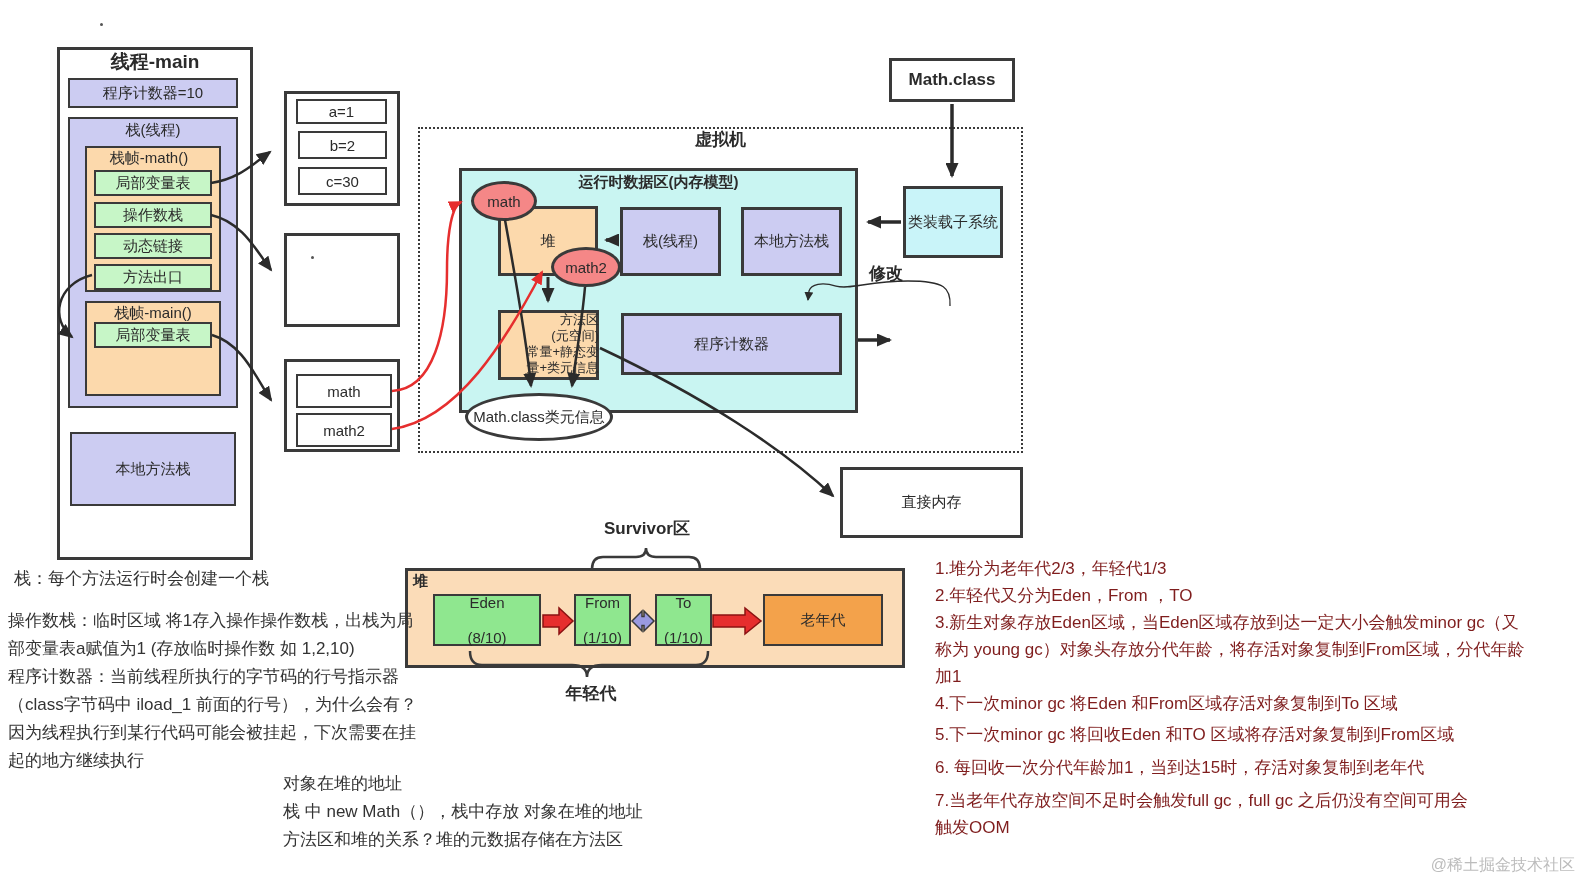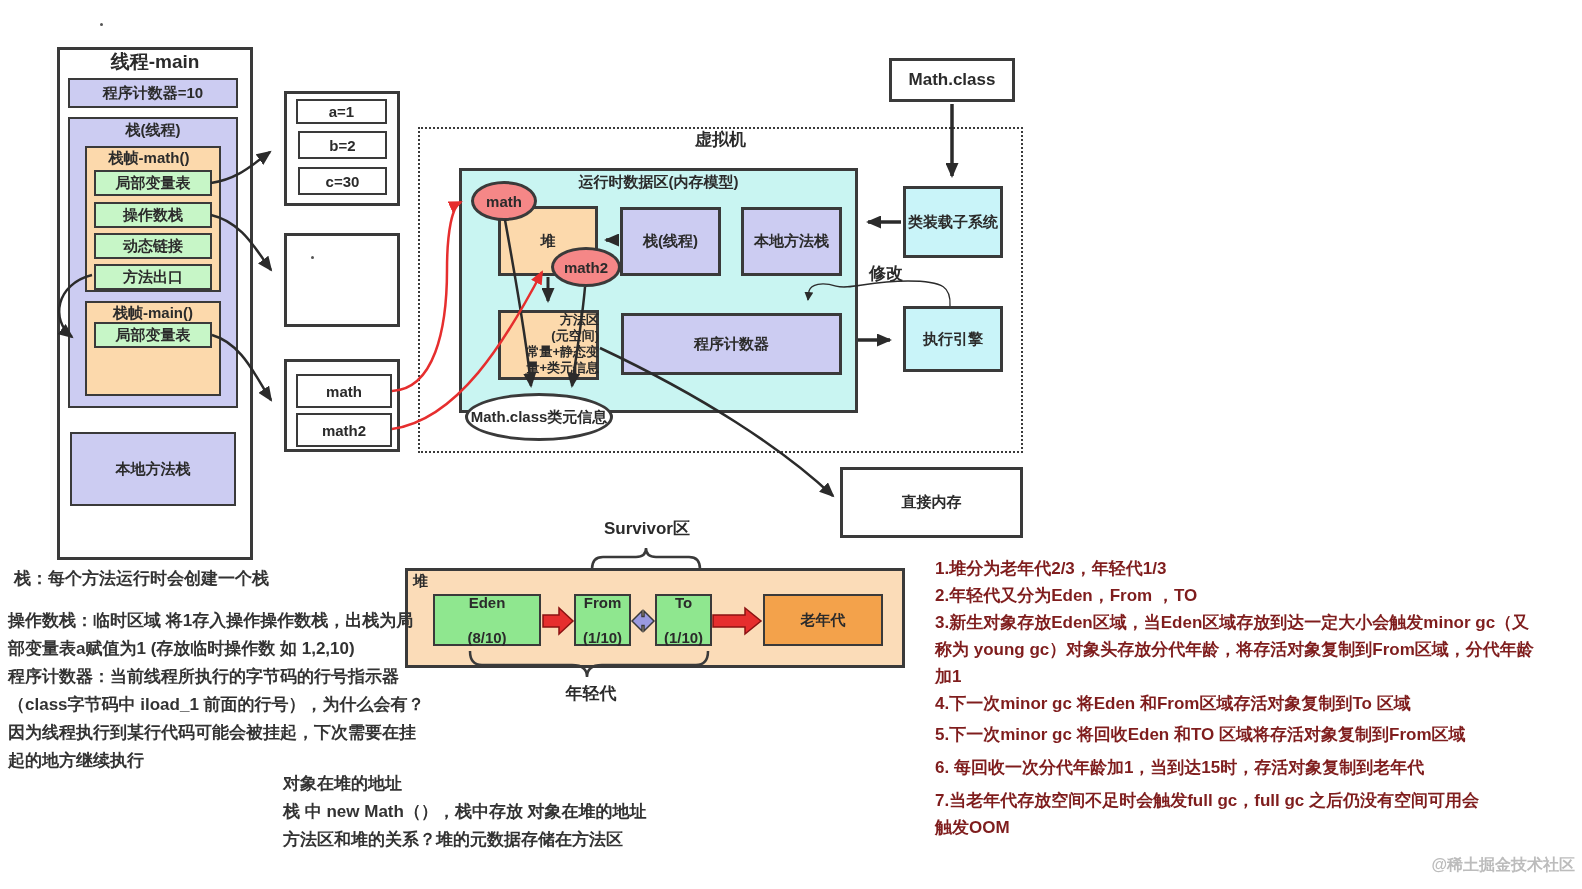--- a/index.html
+++ b/index.html
@@ -5,7 +5,7 @@
   html,body{margin:0;padding:0;background:#fff;}
   #canvas{position:relative;width:1582px;height:889px;background:#ffffff;overflow:hidden;
           font-family:"Liberation Sans","DejaVu Sans",sans-serif;color:#2b2b2b;}
-  .abs{position:absolute;box-sizing:border-box;font-weight:bold;}
+  .abs{position:absolute;box-sizing:border-box;}
   .b2{border:2px solid #3a3a3a;}
   .b3{border:3px solid #3a3a3a;}
   .ctr{display:flex;align-items:center;justify-content:center;text-align:center;}

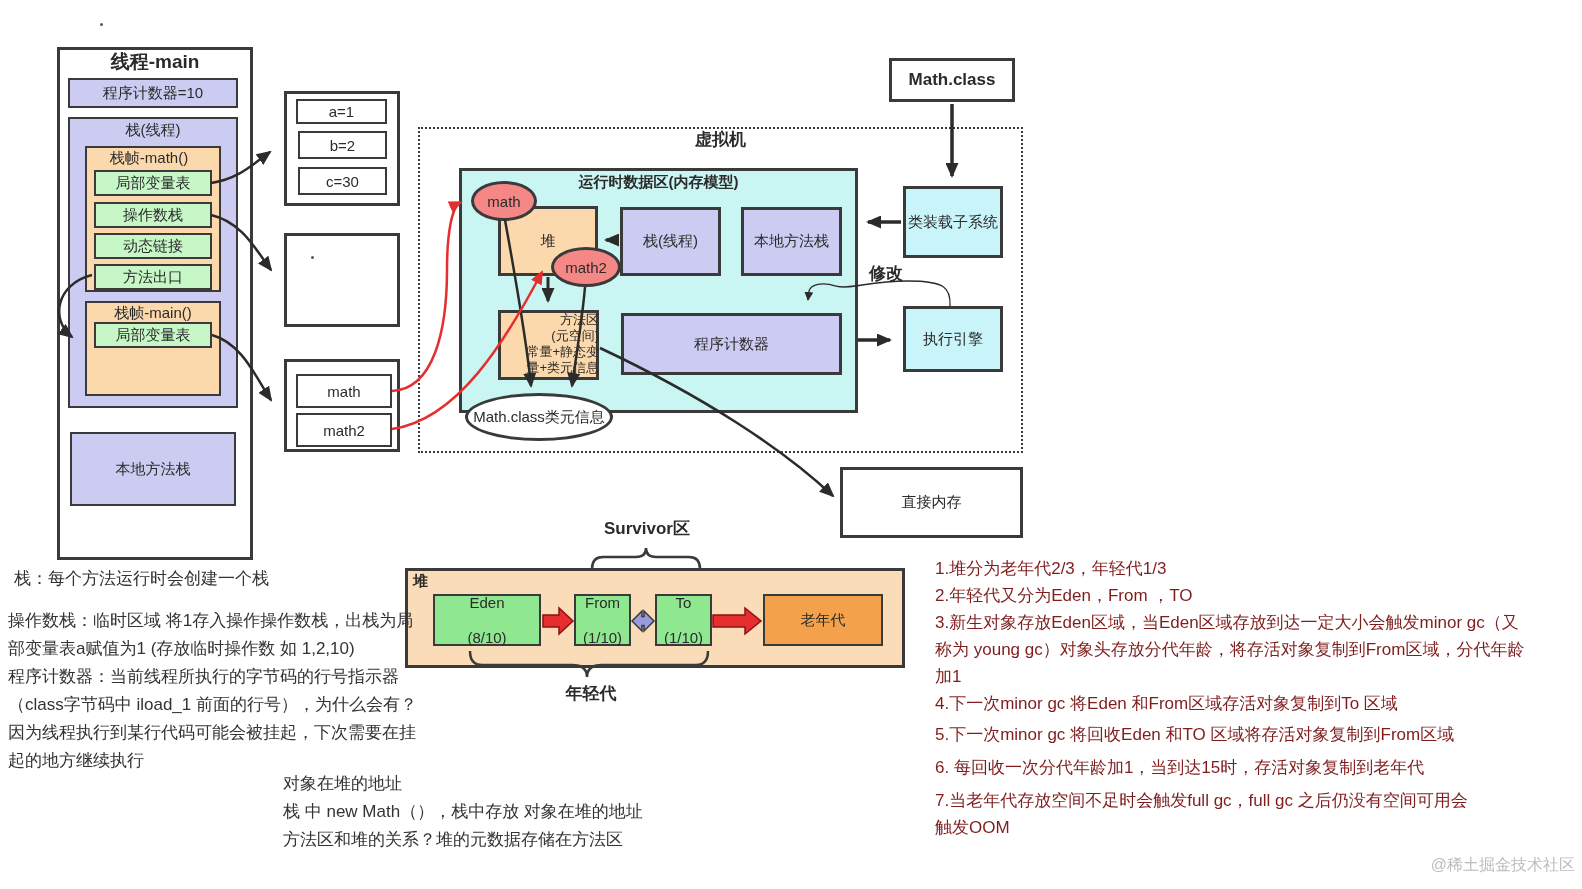--- a/index.html
+++ b/index.html
@@ -92,7 +92,6 @@
 
   <div class="abs ctr white b3 bold f17" style="left:889px;top:58px;width:126px;height:44px;">Math.class</div>
   <div class="abs ctr cyan2 b3 f15" style="left:903px;top:186px;width:100px;height:72px;">类装载子系统</div>
-  <div class="abs ctr cyan2 b3 f15" style="left:903px;top:306px;width:100px;height:66px;">执行引擎</div>
   <div class="abs bold f17" style="left:869px;top:262px;">修改</div>
   <div class="abs ctr white b3 f15" style="left:840px;top:467px;width:183px;height:71px;">直接内存</div>
 

